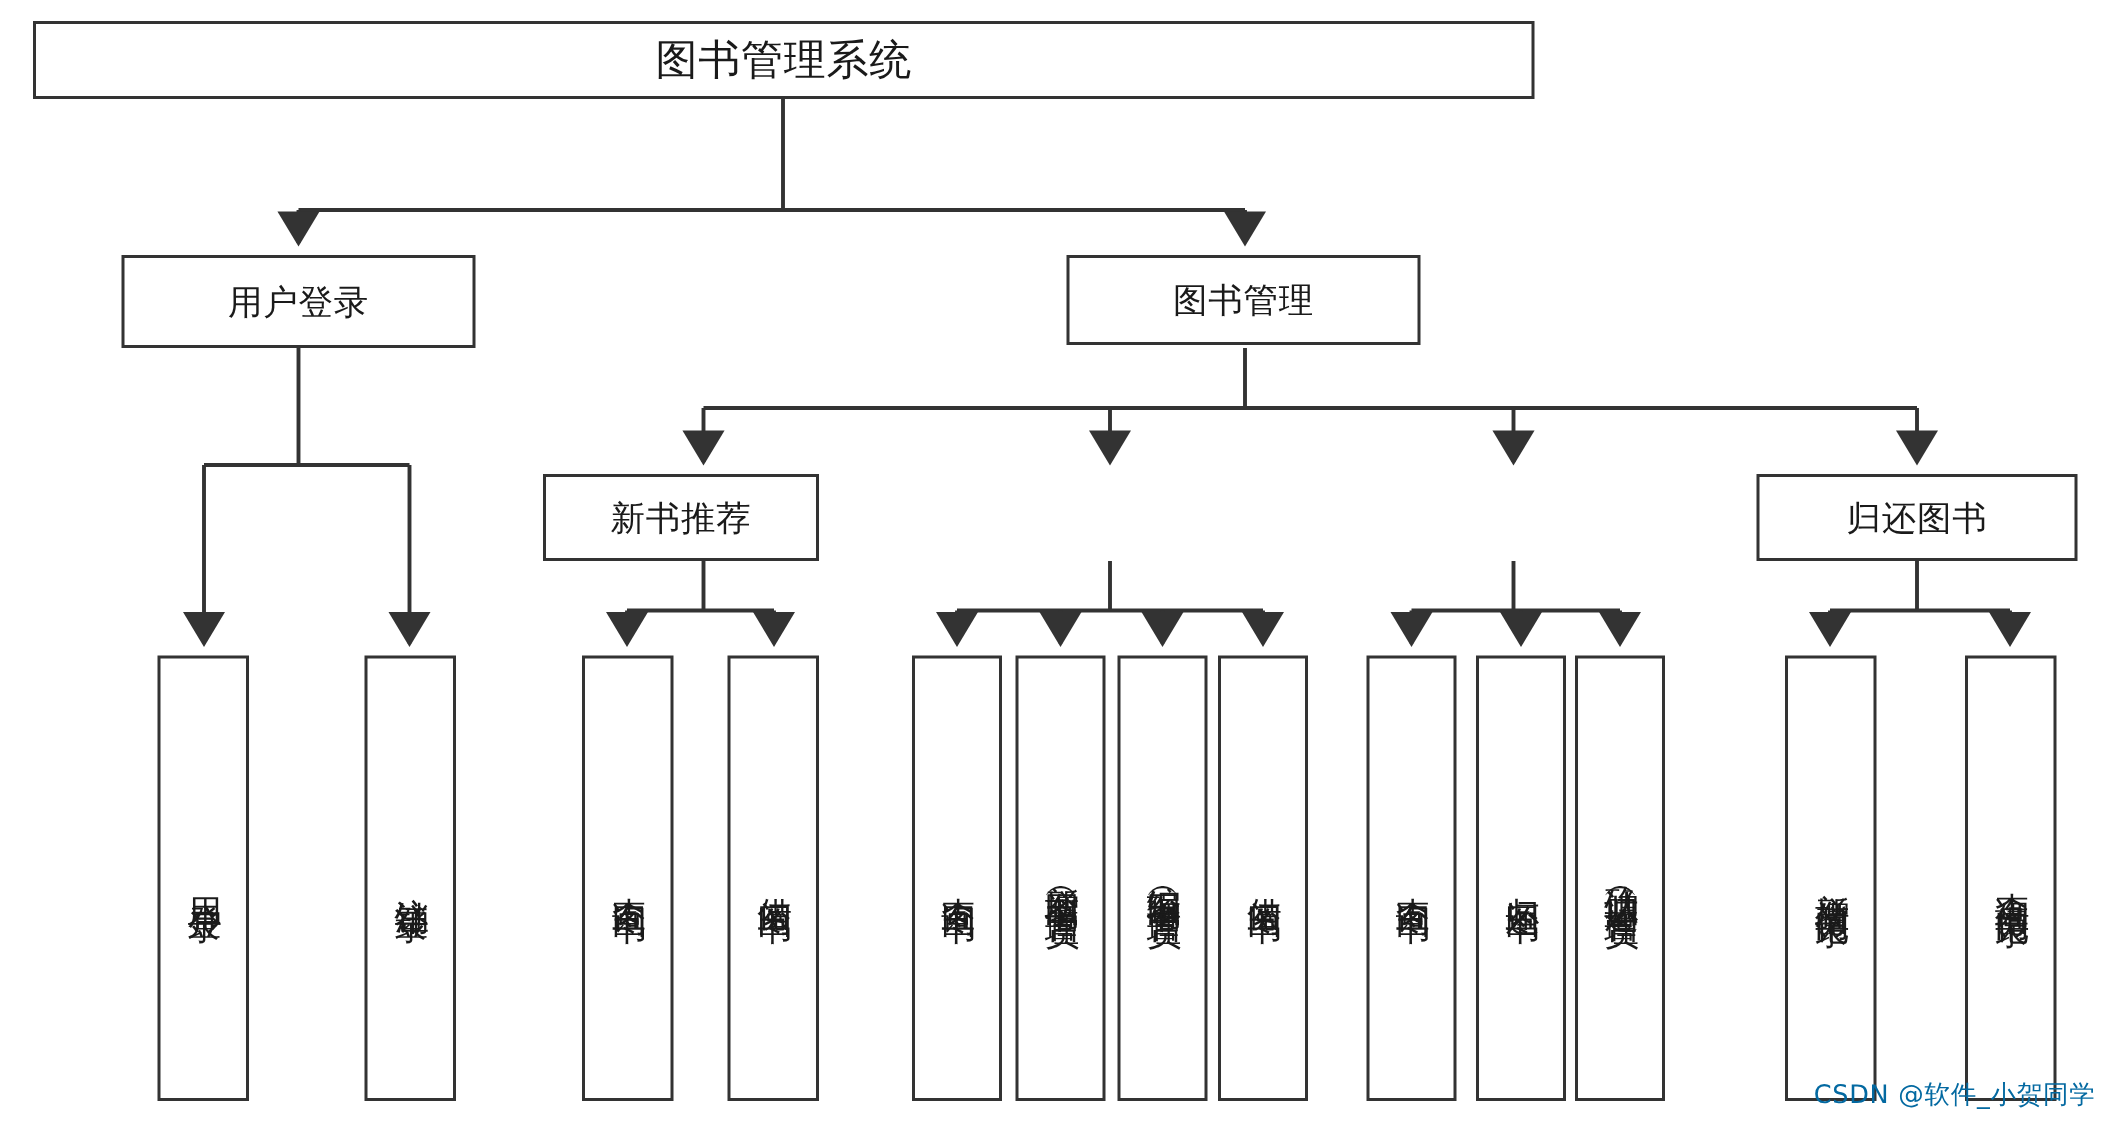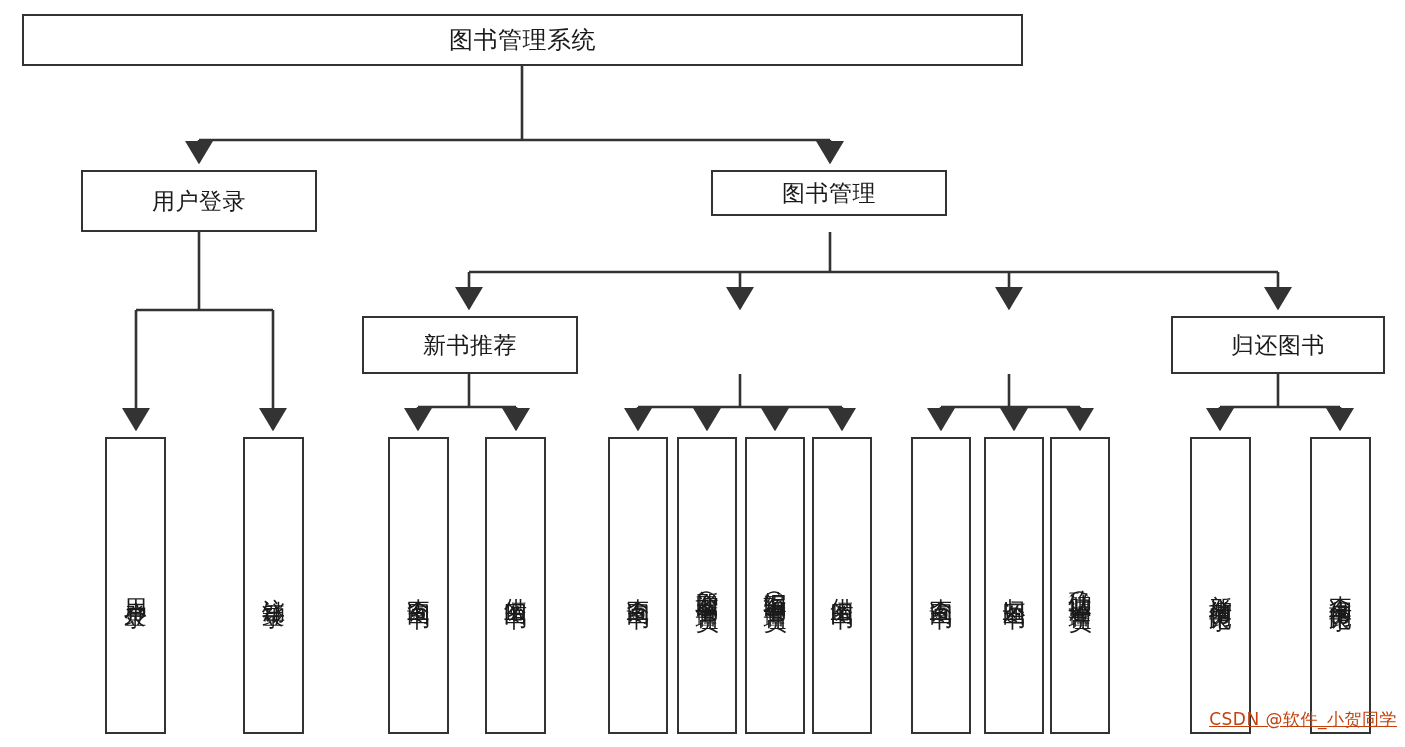--- a/index.html
+++ b/index.html
@@ -50,7 +50,7 @@
     line-height: 1;
   }
   .node.root {
-    font-size: 24px;
+    font-size: 28px;
   }
   .node .label {
     display: block;

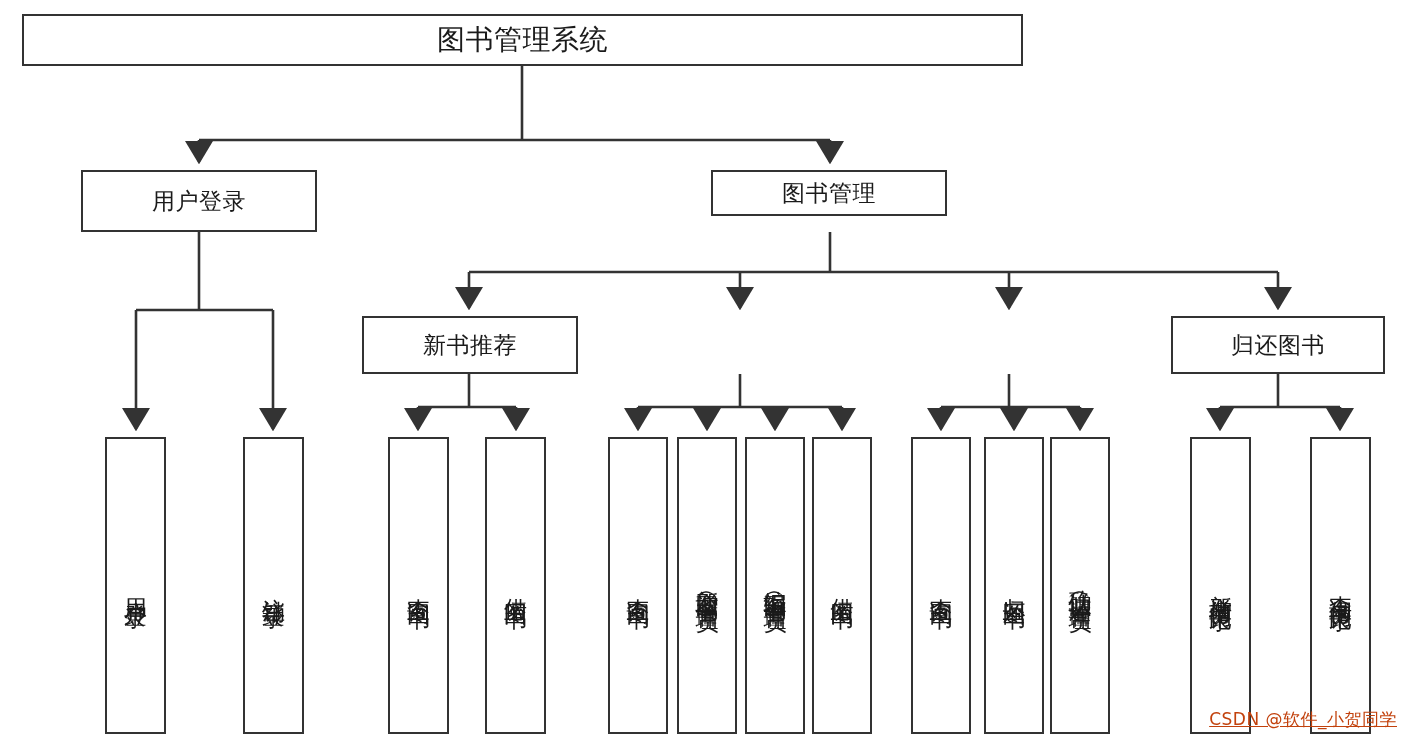--- a/index.html
+++ b/index.html
@@ -128,7 +128,7 @@
   <div class="node horiz" style="left:81px; top:170px; width:236px; height:62px;">
     <span class="label">用户登录</span>
   </div>
-  <div class="node horiz" style="left:711px; top:170px; width:236px; height:46px;">
+  <div class="node horiz" style="left:711px; top:170px; width:236px; height:60px;">
     <span class="label">图书管理</span>
   </div>
 

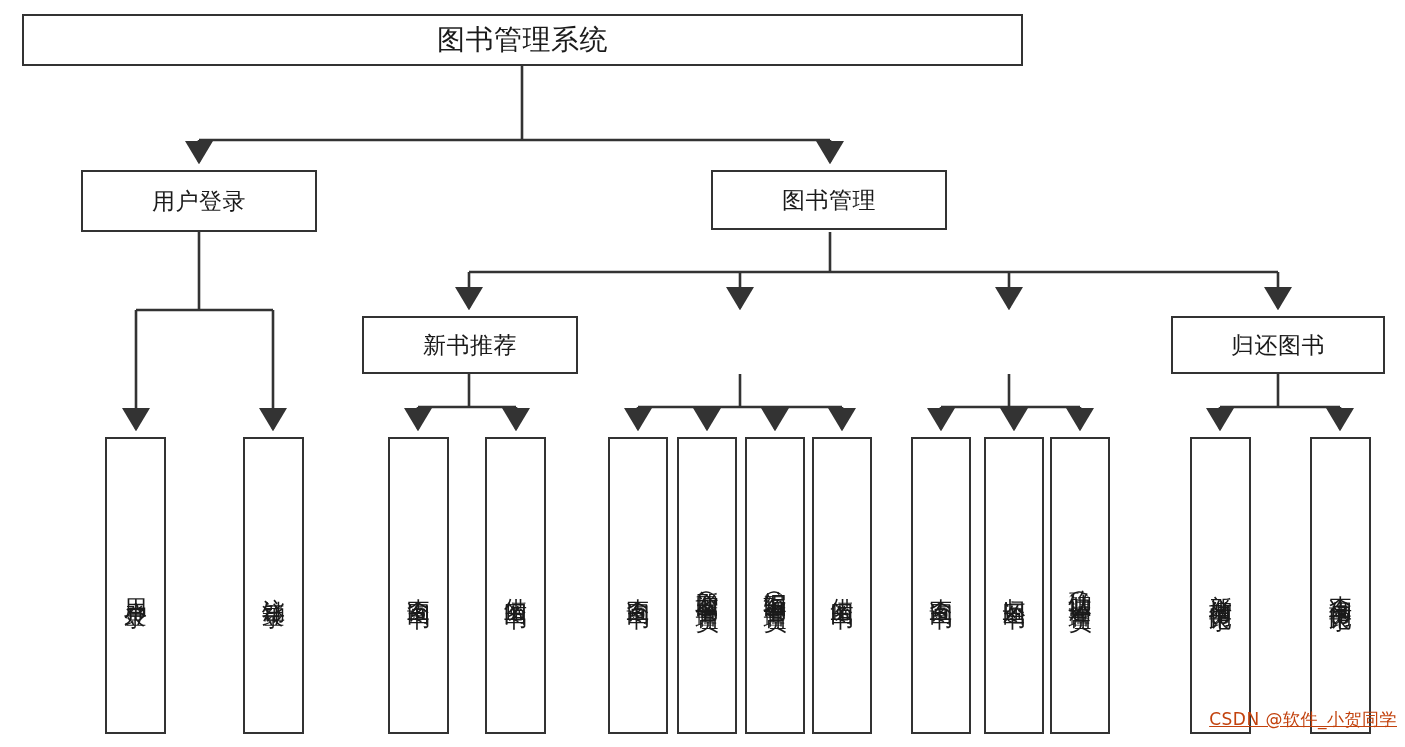--- a/index.html
+++ b/index.html
@@ -132,7 +132,7 @@
     <span class="label">图书管理</span>
   </div>
 
-  <div class="node horiz" style="left:362px; top:316px; width:216px; height:58px;align-items:center;">
+  <div class="node horiz" style="left:362px; top:316px; width:184px; height:58px;align-items:center;">
     <span class="label">新书推荐</span>
   </div>
   <div class="node horiz" style="left:1171px; top:316px; width:214px; height:58px;">

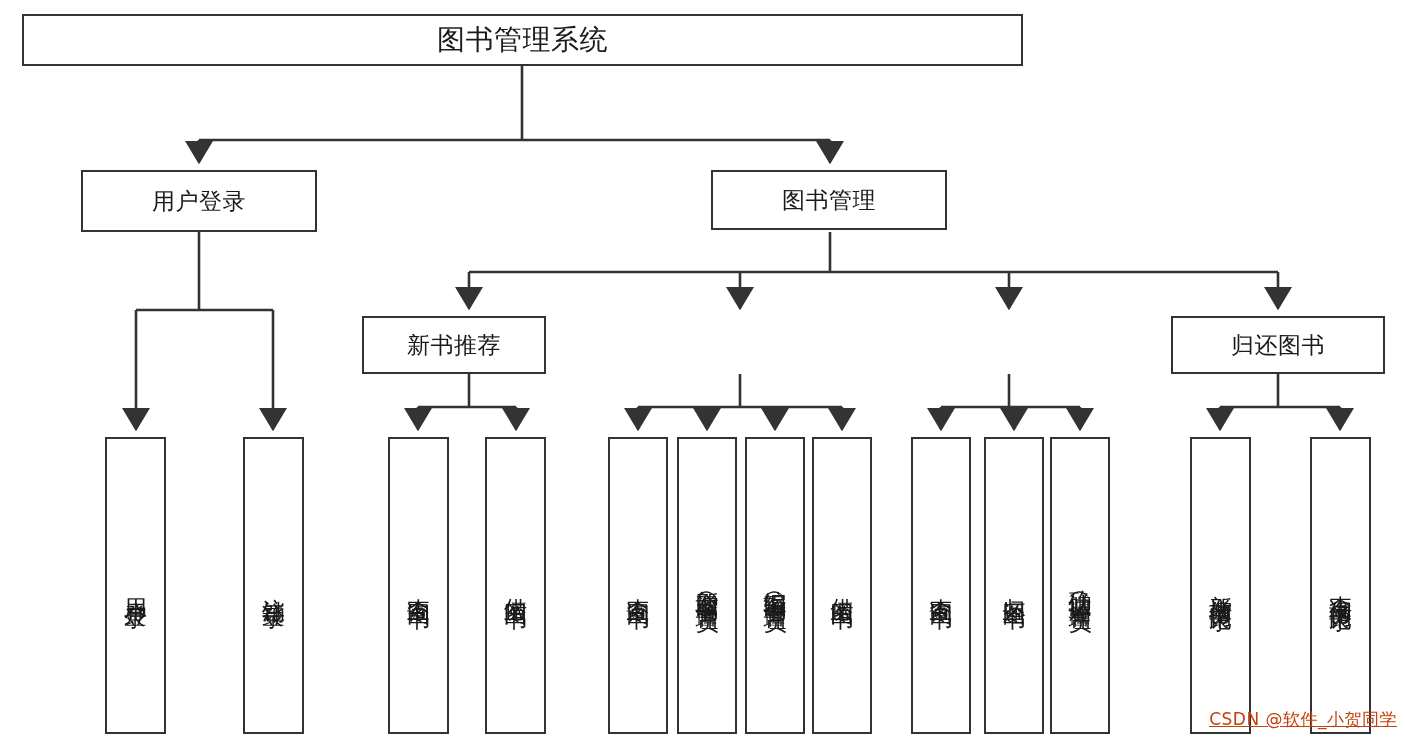--- a/index.html
+++ b/index.html
@@ -58,12 +58,11 @@
   #watermark {
     position: absolute;
     right: 8px;
-    bottom: 16px;
+    bottom: 6px;
     font-size: 17px;
-    color: #c2410c;
+    color: #0369a1;
     letter-spacing: 0.5px;
     white-space: nowrap;
-    text-decoration: underline;
   }
 </style>
 </head>

